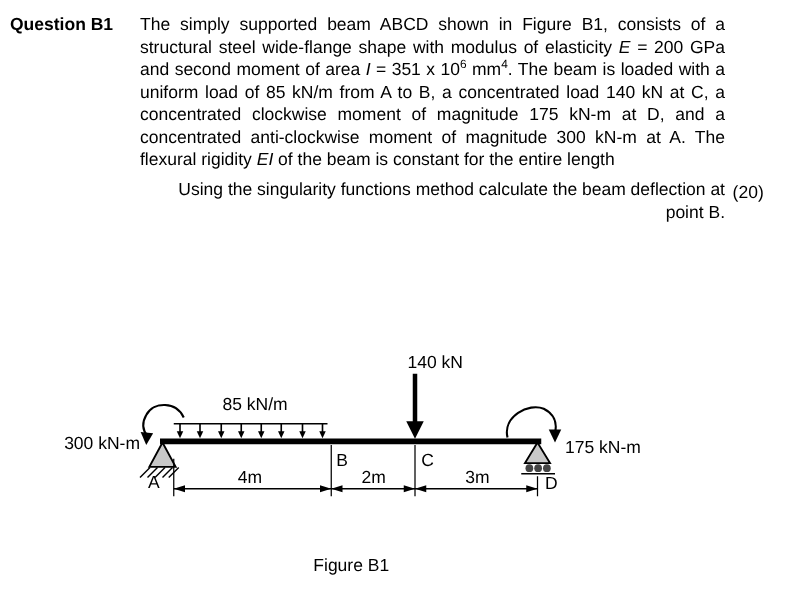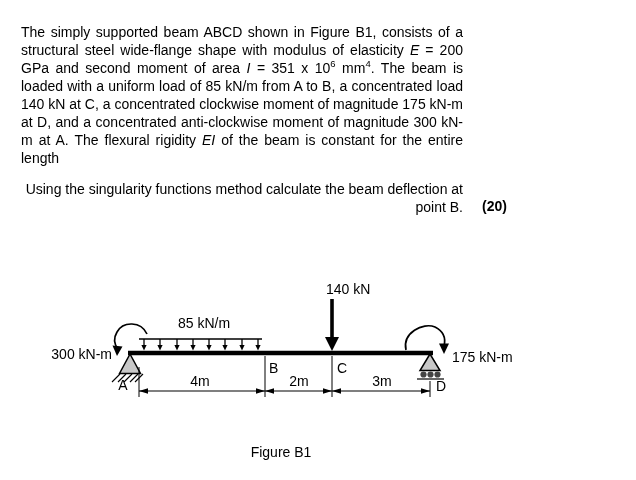--- a/index.html
+++ b/index.html
@@ -25,6 +25,7 @@
 <div class="page">
 
   <div class="question-block">
+    <div class="q-label">Question B1</div>
     <div class="q-content">
       <p class="q-para"><span>The simply supported beam ABCD shown in Figure B1, consists of a structural steel wide-flange shape with modulus of elasticity </span><span class="it">E</span><span> = 200 GPa and second moment of area </span><span class="it">I</span><span> = 351 x 10</span><sup>6</sup><span> mm</span><sup>4</sup><span>. The beam is loaded with a uniform load of 85 kN/m from A to B, a concentrated load 140 kN at C, a concentrated clockwise moment of magnitude 175 kN-m at D, and a concentrated anti-clockwise moment of magnitude 300 kN-m at A. The flexural rigidity </span><span class="it">EI</span><span> of the beam is constant for the entire length</span></p>
       <div class="q-task-row">

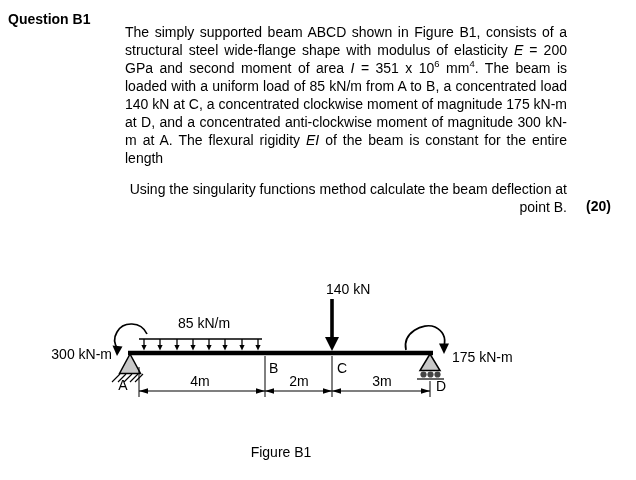--- a/index.html
+++ b/index.html
@@ -10,7 +10,7 @@
   .question-block{display:flex;padding:10px 28px 0 8px;}
   .q-label{flex:0 0 104px;font-size:14px;font-weight:bold;line-height:18px;}
   .q-content{width:468px;font-size:14px;line-height:18px;}
-  .q-para{margin:13px;text-align:justify;}
+  .q-para{margin:0;text-align:justify;}
   .q-task-row{position:relative;margin-top:6px;}
   .q-task{text-align:right;}
   .it{font-style:italic;}

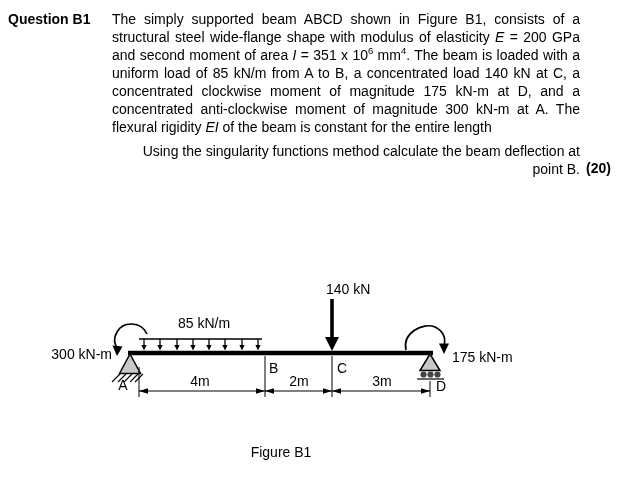--- a/index.html
+++ b/index.html
@@ -15,7 +15,7 @@
   .q-task{text-align:right;}
   .it{font-style:italic;}
   sup{font-size:9.5px;line-height:0;}
-  .marks{position:absolute;right:-31px;bottom:1px;font-size:14px;font-weight:bold;}
+  .marks{position:absolute;right:-31px;bottom:16px;font-size:14px;font-weight:normal;}
   .figure-svg{position:absolute;left:0;top:278px;}
   .figure-svg text{font-size:14px;fill:#000;font-family:"Liberation Sans", sans-serif;}
 </style>

